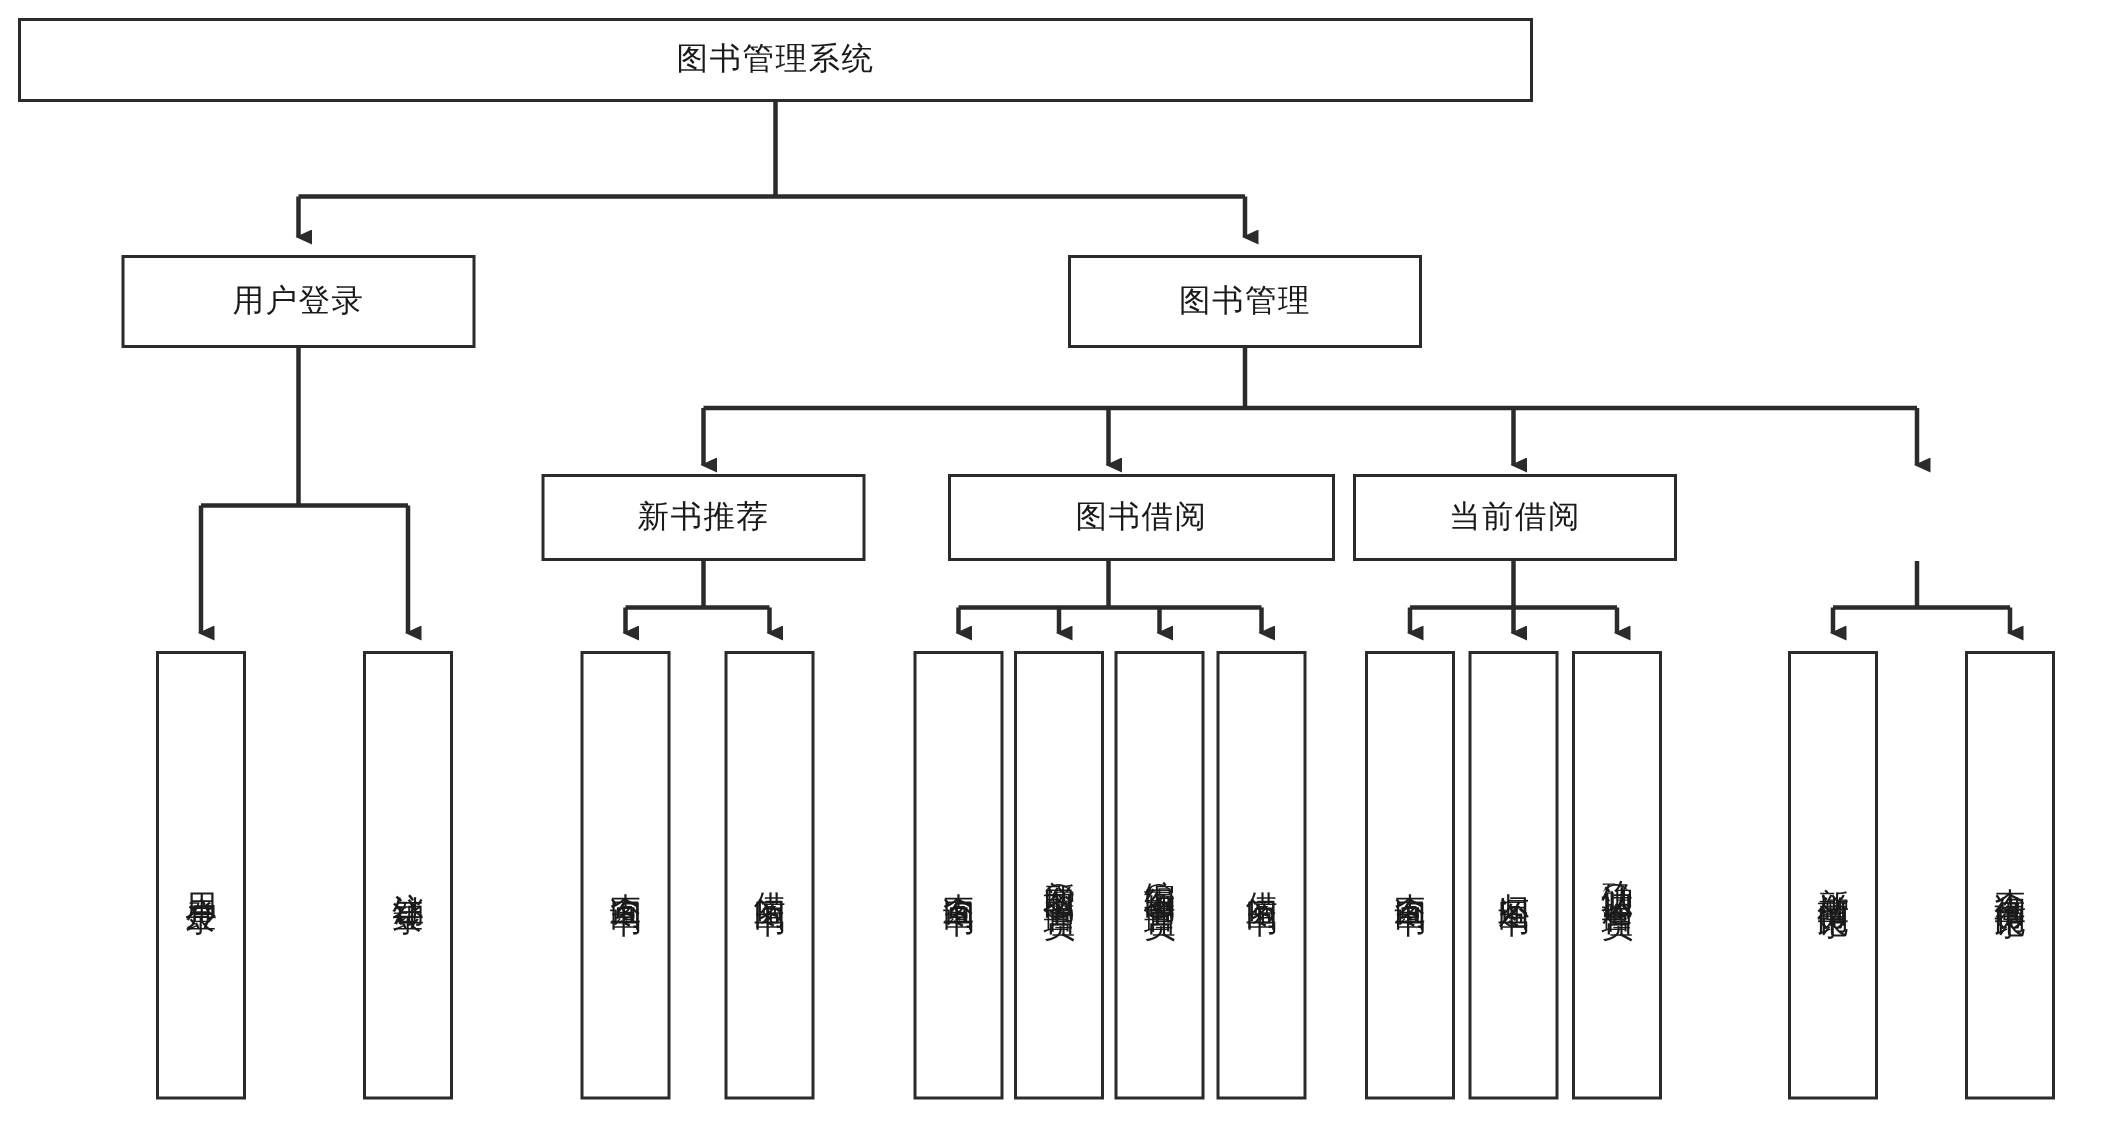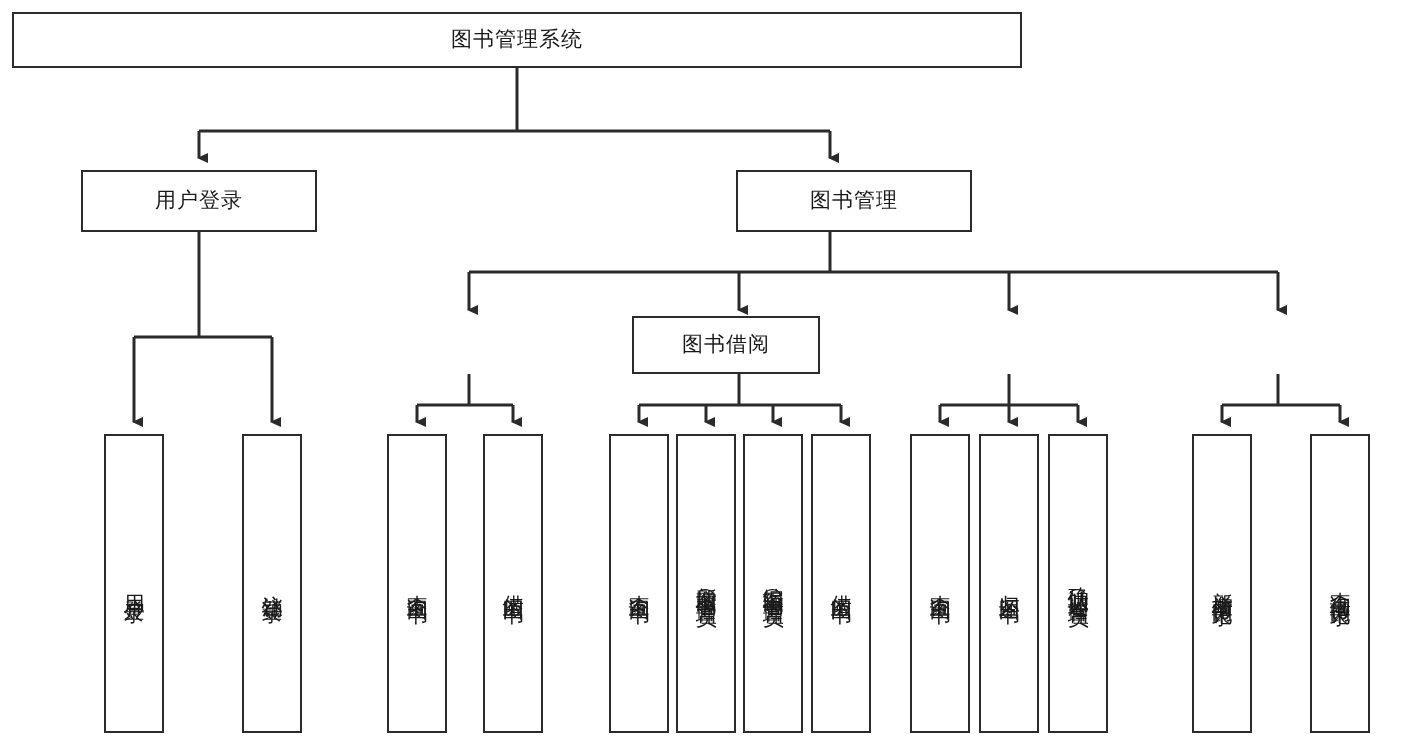--- a/index.html
+++ b/index.html
@@ -128,7 +128,7 @@
   <div class="node horiz" style="left:81px; top:170px; width:236px; height:62px;">
     <span>用户登录</span>
   </div>
-  <div class="node horiz" style="left:712px; top:170px; width:236px; height:62px;margin-left:24px;">
+  <div class="node horiz" style="left:712px; top:170px; width:236px; height:62px;">
     <span>图书管理</span>
   </div>
 

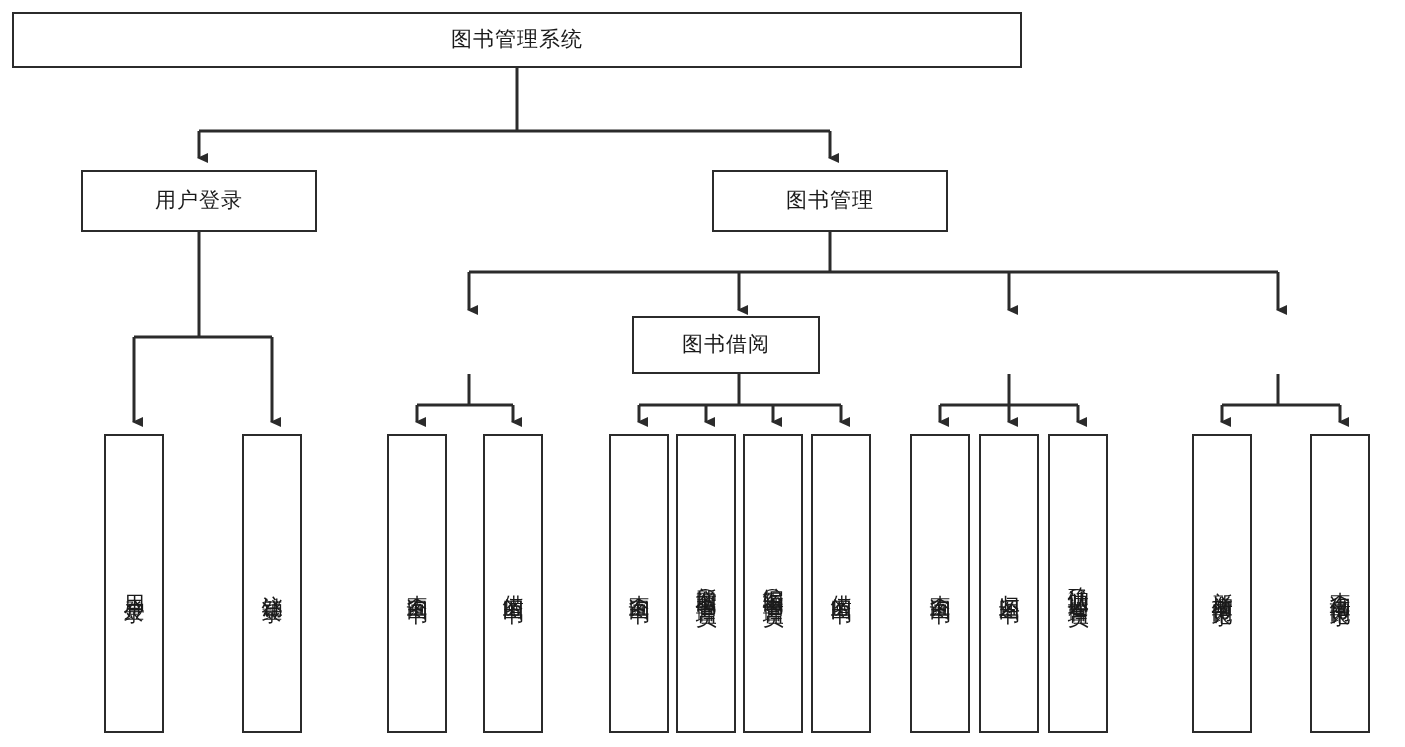--- a/index.html
+++ b/index.html
@@ -132,6 +132,9 @@
     <span>图书管理</span>
   </div>
 
+  <div class="node horiz" style="left:361px; top:316px; width:216px; height:58px;">
+    <span>新书推荐</span>
+  </div>
   <div class="node horiz" style="left:632px; top:316px; width:188px; height:58px;">
     <span>图书借阅</span>
   </div>

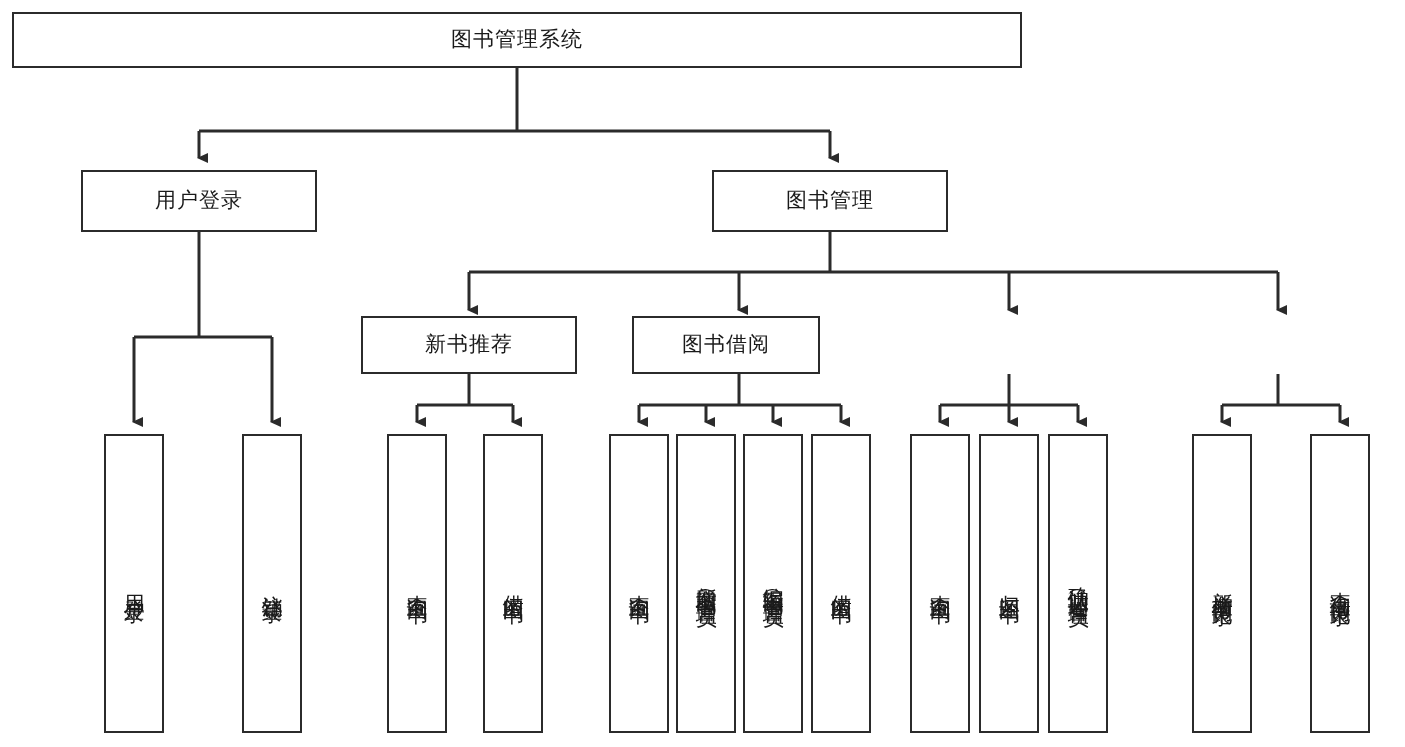--- a/index.html
+++ b/index.html
@@ -135,7 +135,7 @@
   <div class="node horiz" style="left:361px; top:316px; width:216px; height:58px;">
     <span>新书推荐</span>
   </div>
-  <div class="node horiz" style="left:632px; top:316px; width:188px; height:58px;">
+  <div class="node horiz" style="left:632px; top:316px; width:258px; height:58px;">
     <span>图书借阅</span>
   </div>
 

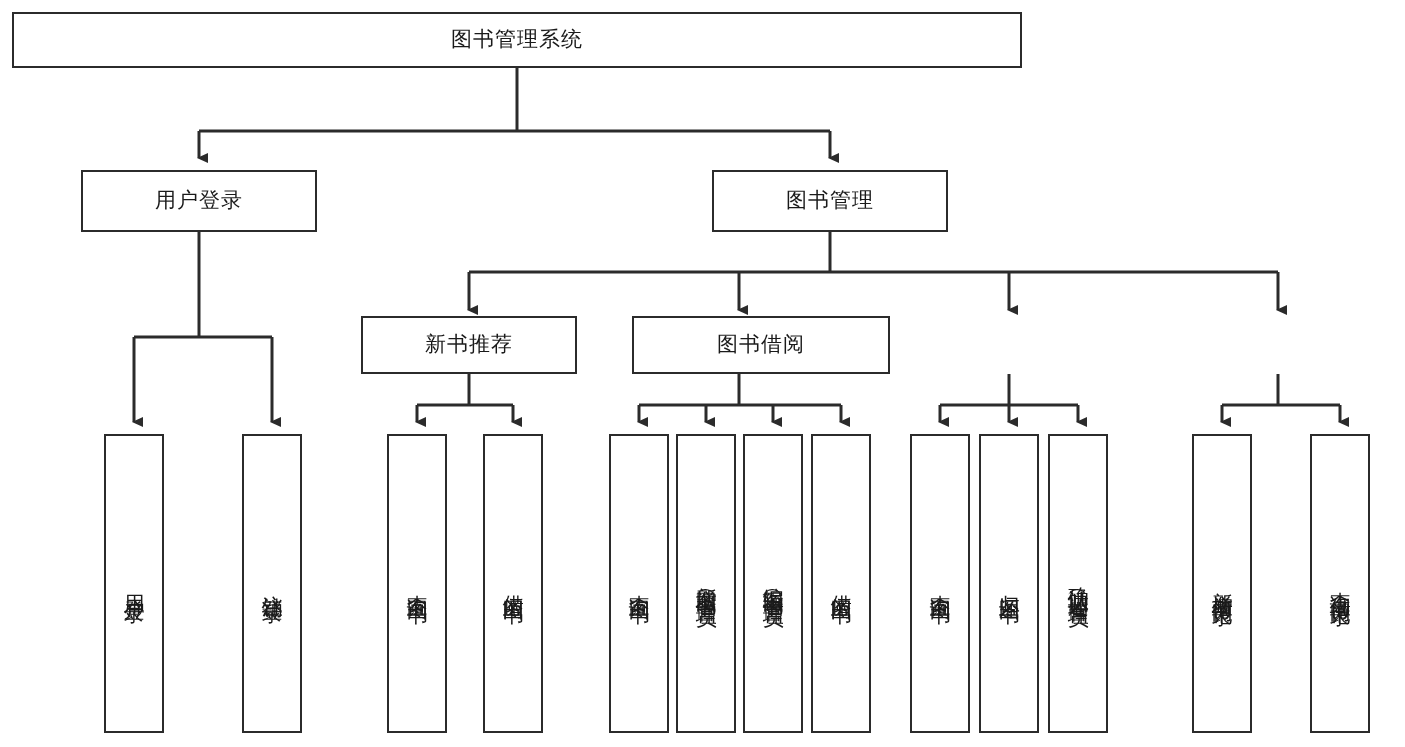--- a/index.html
+++ b/index.html
@@ -138,6 +138,9 @@
   <div class="node horiz" style="left:632px; top:316px; width:258px; height:58px;">
     <span>图书借阅</span>
   </div>
+  <div class="node horiz" style="left:902px; top:316px; width:216px; height:58px;">
+    <span>当前借阅</span>
+  </div>
 
   <div class="node vert" style="left:104px; top:434px; width:60px; height:299px;">
     <span class="vtext">用户登录</span>

